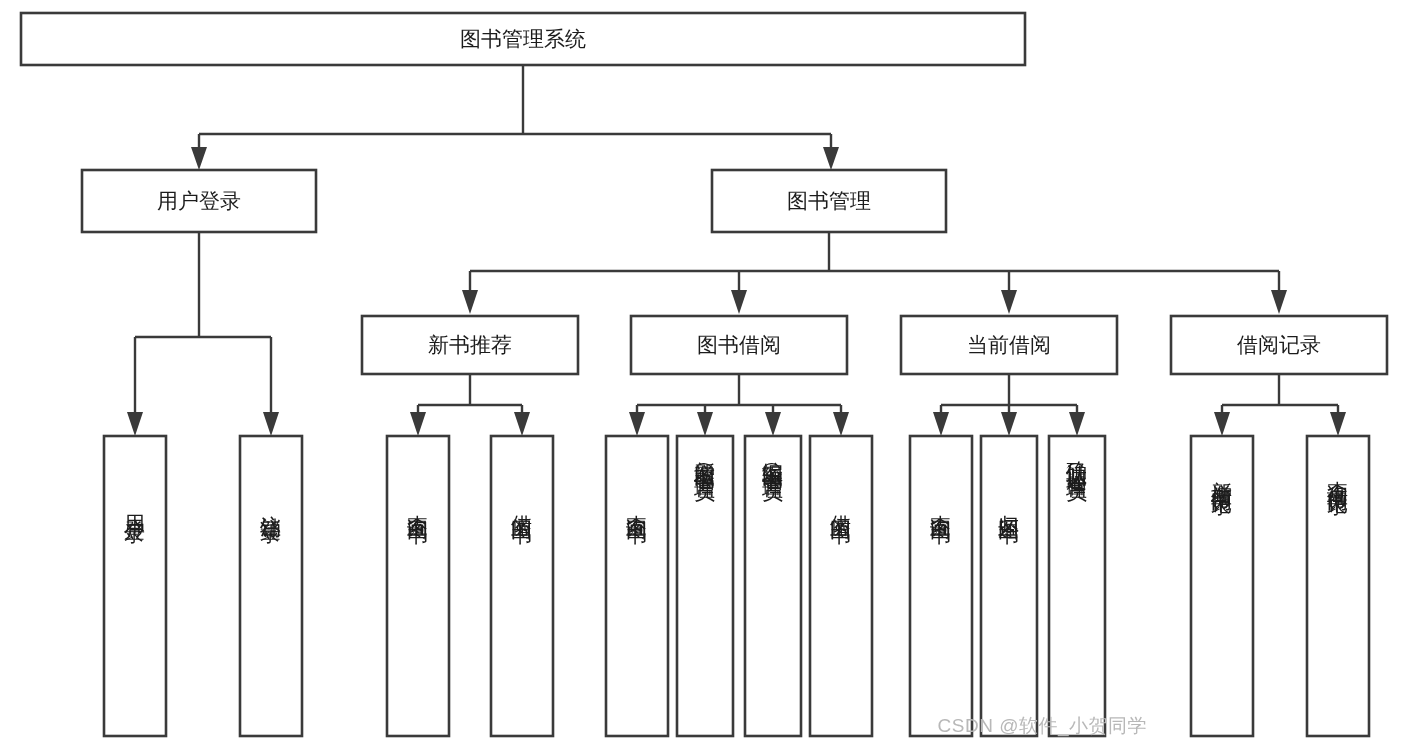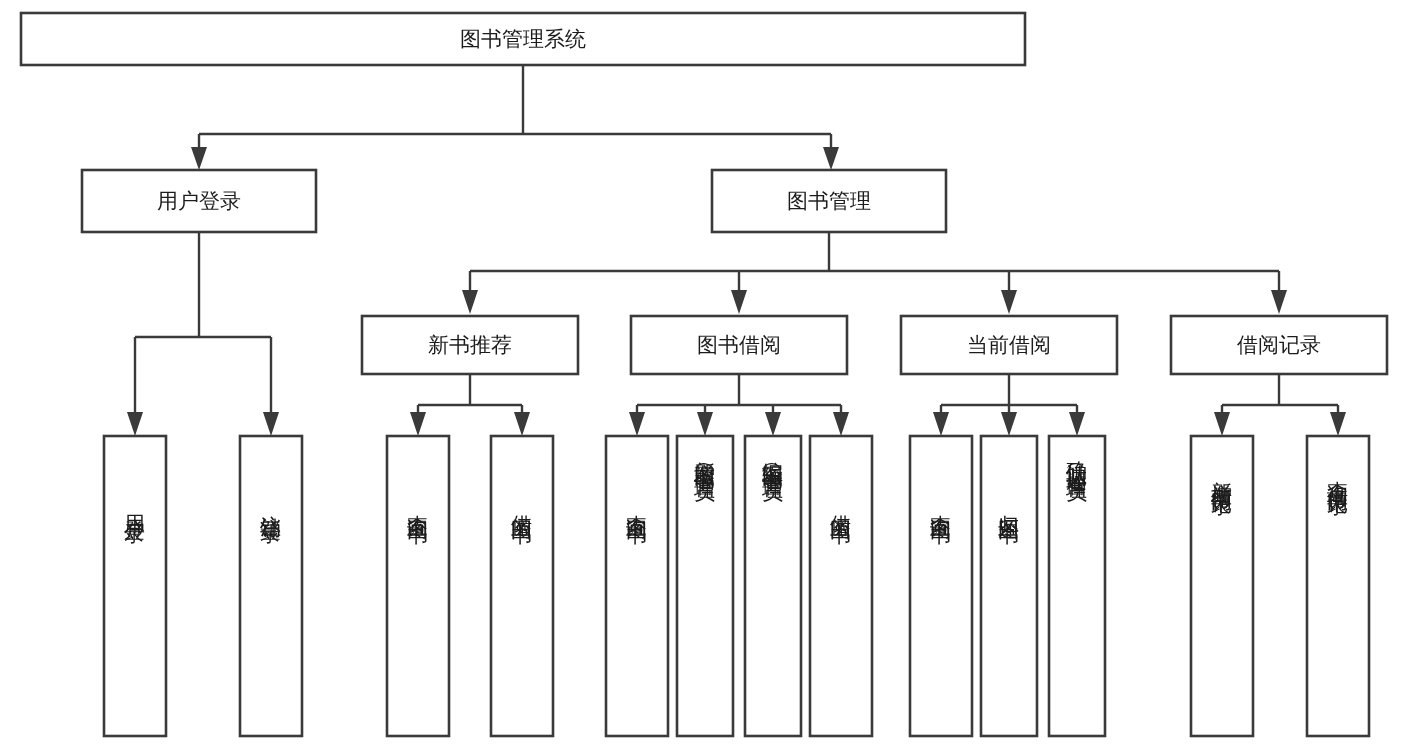--- a/index.html
+++ b/index.html
@@ -258,6 +258,7 @@
     <span class="vert-label">查询借阅记录</span>
   </div>
 
+  <div class="watermark">CSDN @软件_小贺同学</div>
 
 </div>
 

